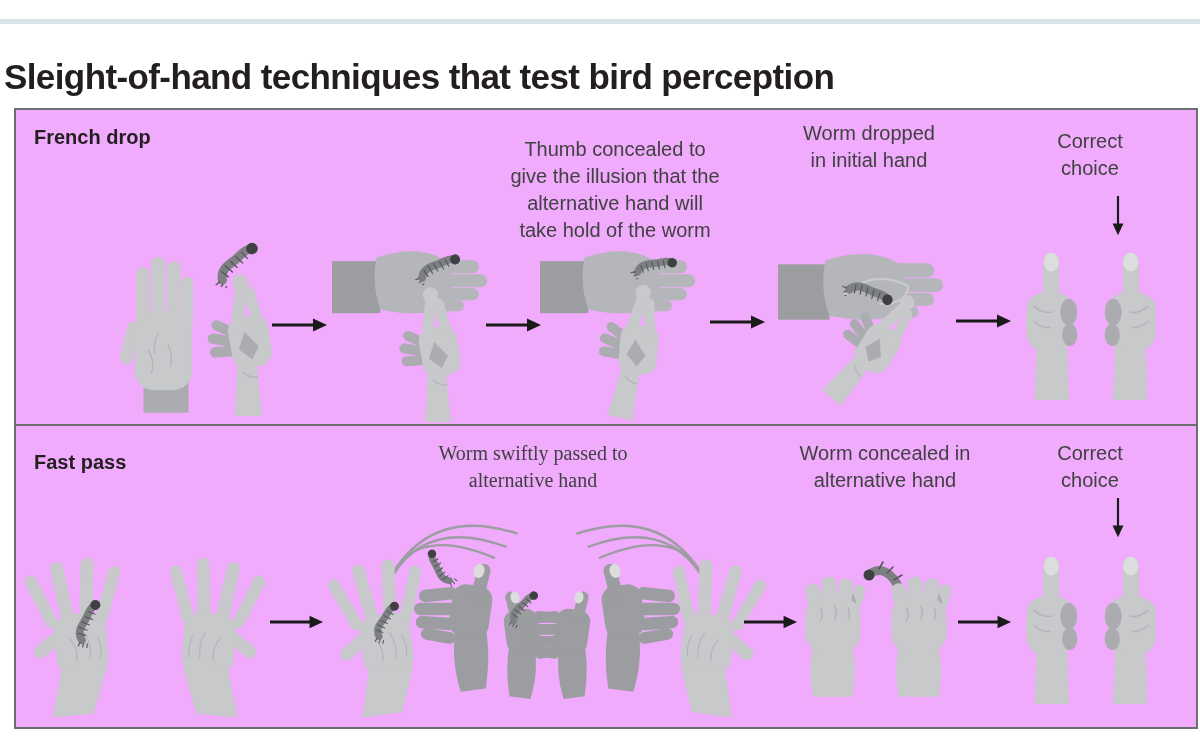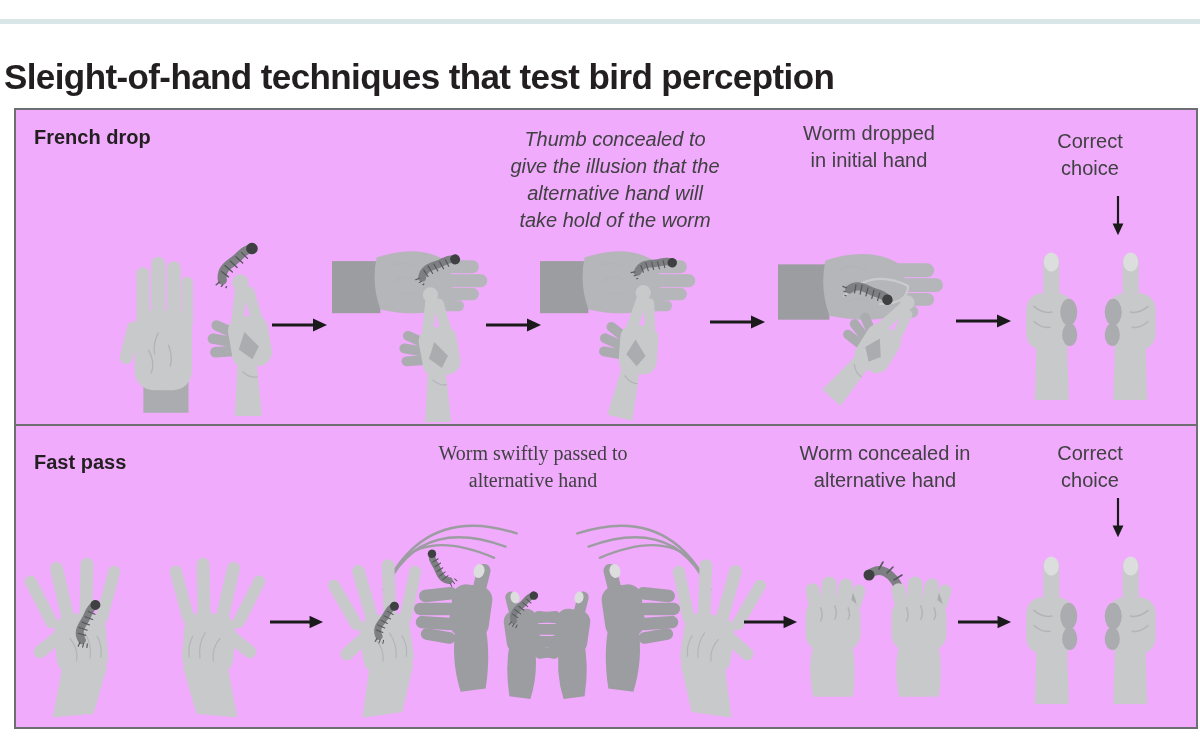--- a/index.html
+++ b/index.html
@@ -158,7 +158,7 @@
 
     <div class="row-label r1">French drop</div>
 
-    <div class="caption" style="left:599px;top:16px;font-style:italic;">Thumb concealed to
+    <div class="caption" style="left:599px;top:26px;">Thumb concealed to
 give the illusion that the
 alternative hand will
 take hold of the worm</div>

